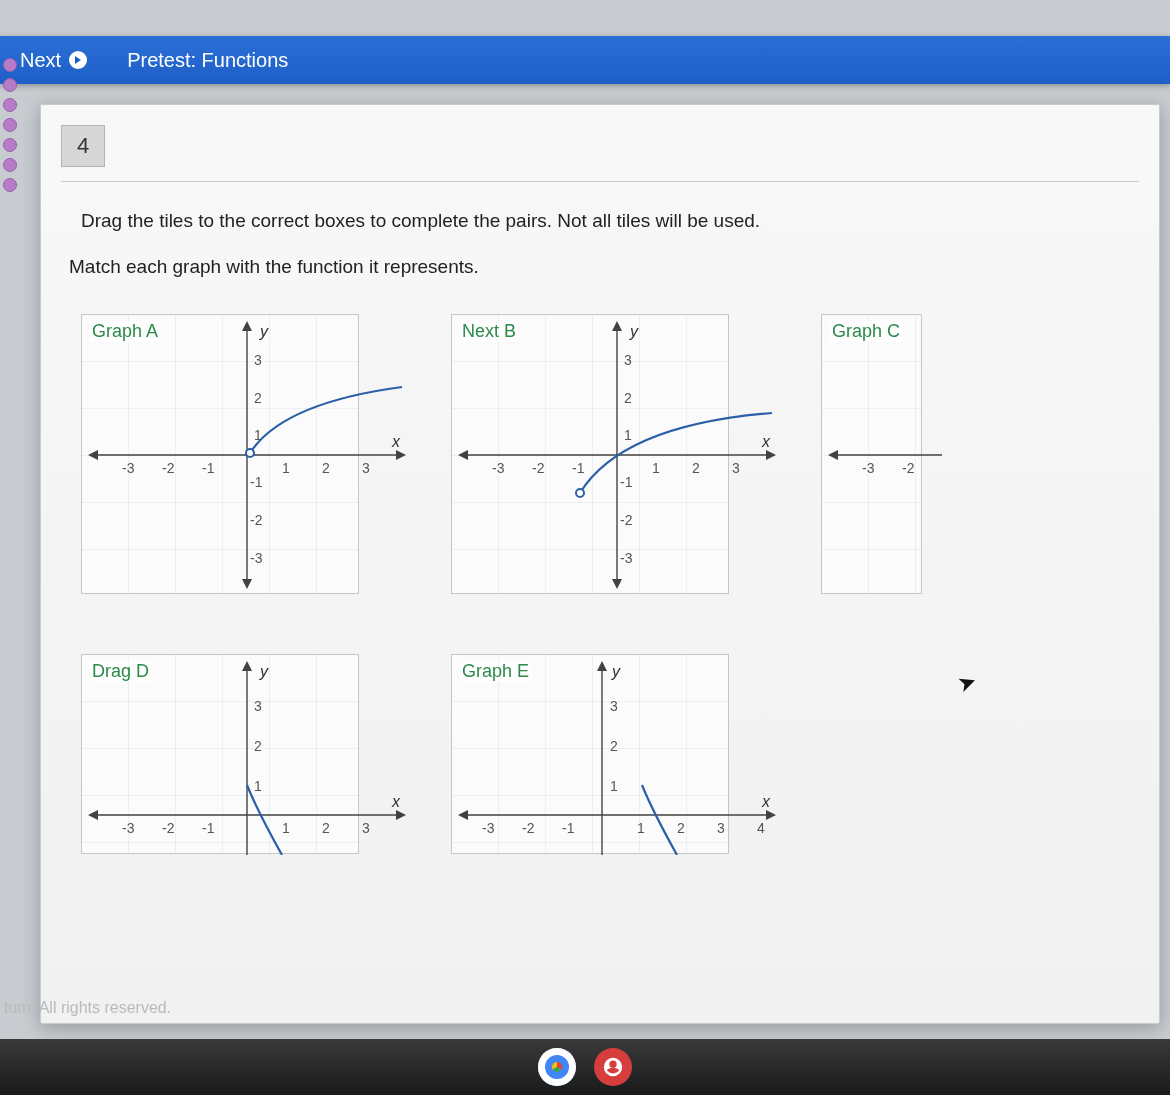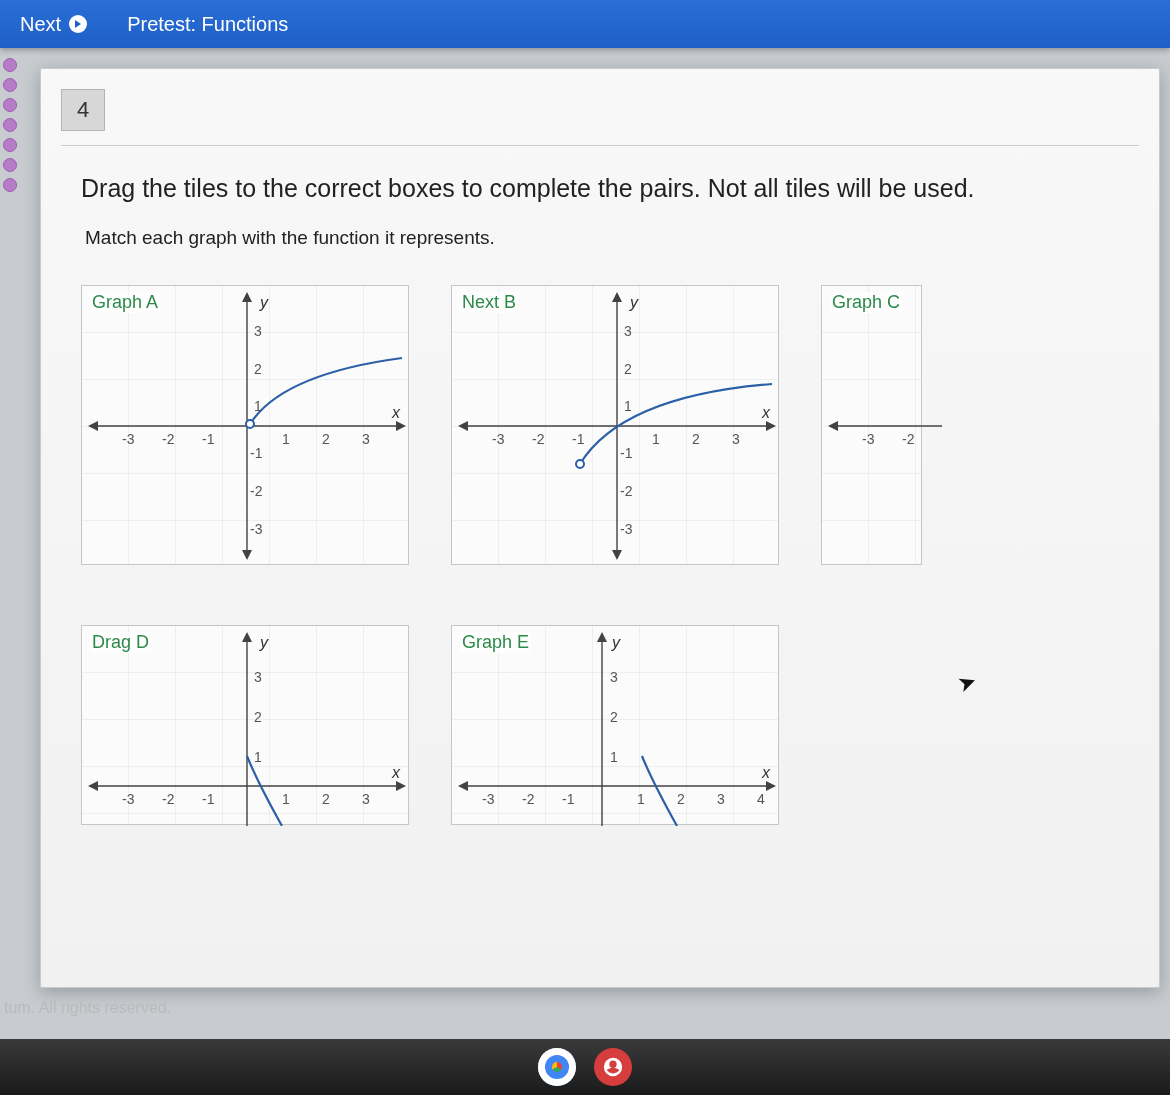--- a/index.html
+++ b/index.html
@@ -21,6 +21,7 @@
     font-size: 20px;
     gap: 40px;
     box-shadow: 0 2px 6px rgba(0,0,0,.3);
+    margin-top: 36px;
   }
   .left-dots {
     position: absolute;

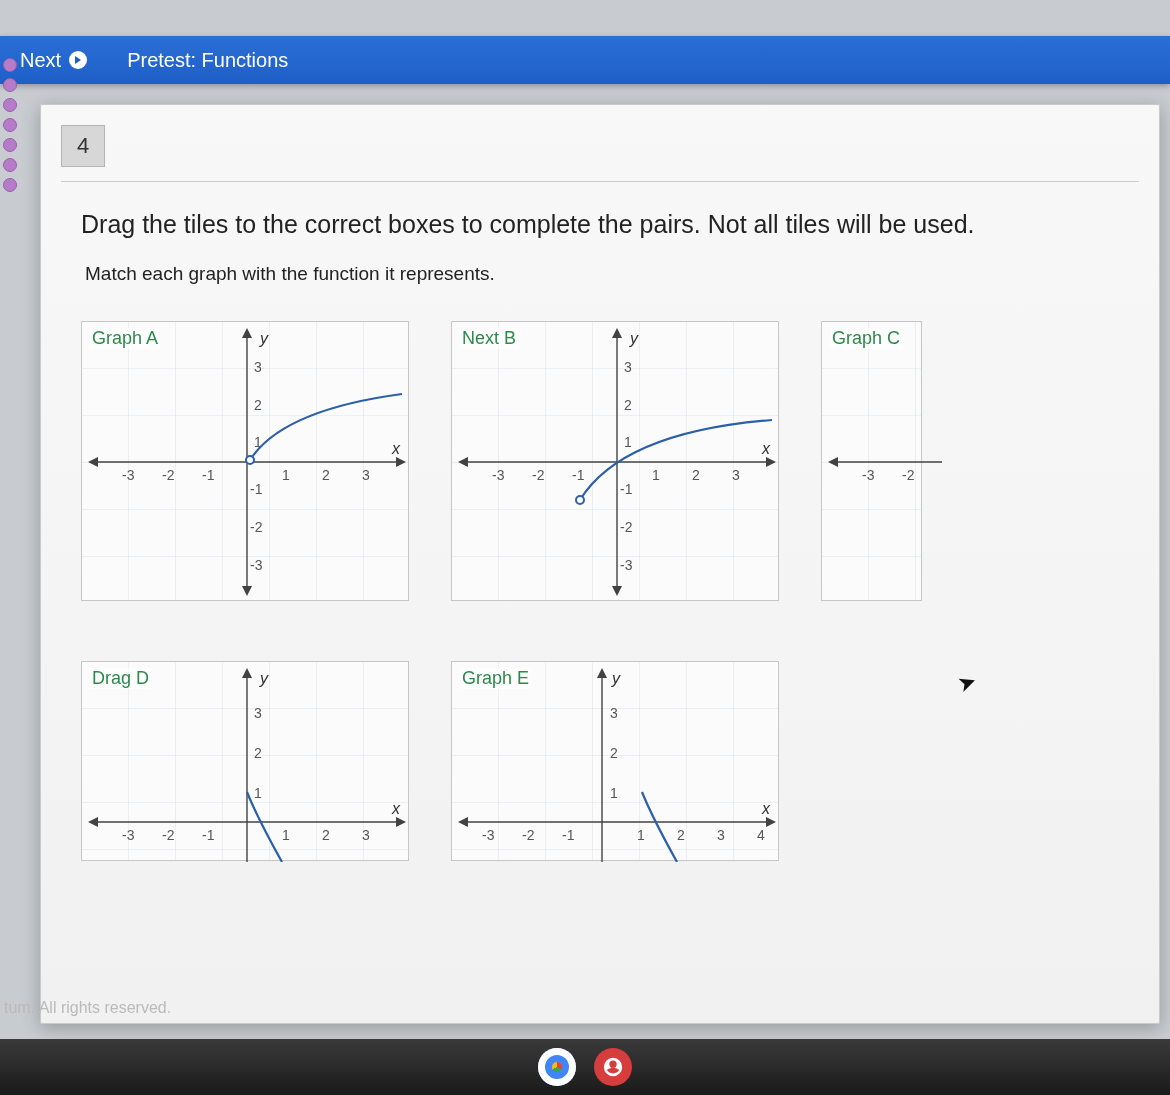--- a/index.html
+++ b/index.html
@@ -69,7 +69,7 @@
     color:#333;
   }
   .hr { border: none; border-top: 1px solid #ccc; margin: 14px 20px 0 20px; }
-  .instr1 { margin: 28px 40px 0 40px; font-size: 25px; color:#222;}
+  .instr1 { margin: 28px 40px 0 40px; font-size: 19px; color:#222;}
   .instr2 { margin: 24px 40px 0 44px; font-size: 19px; color:#222;}
   .graphs {
     margin: 36px 0 0 40px;

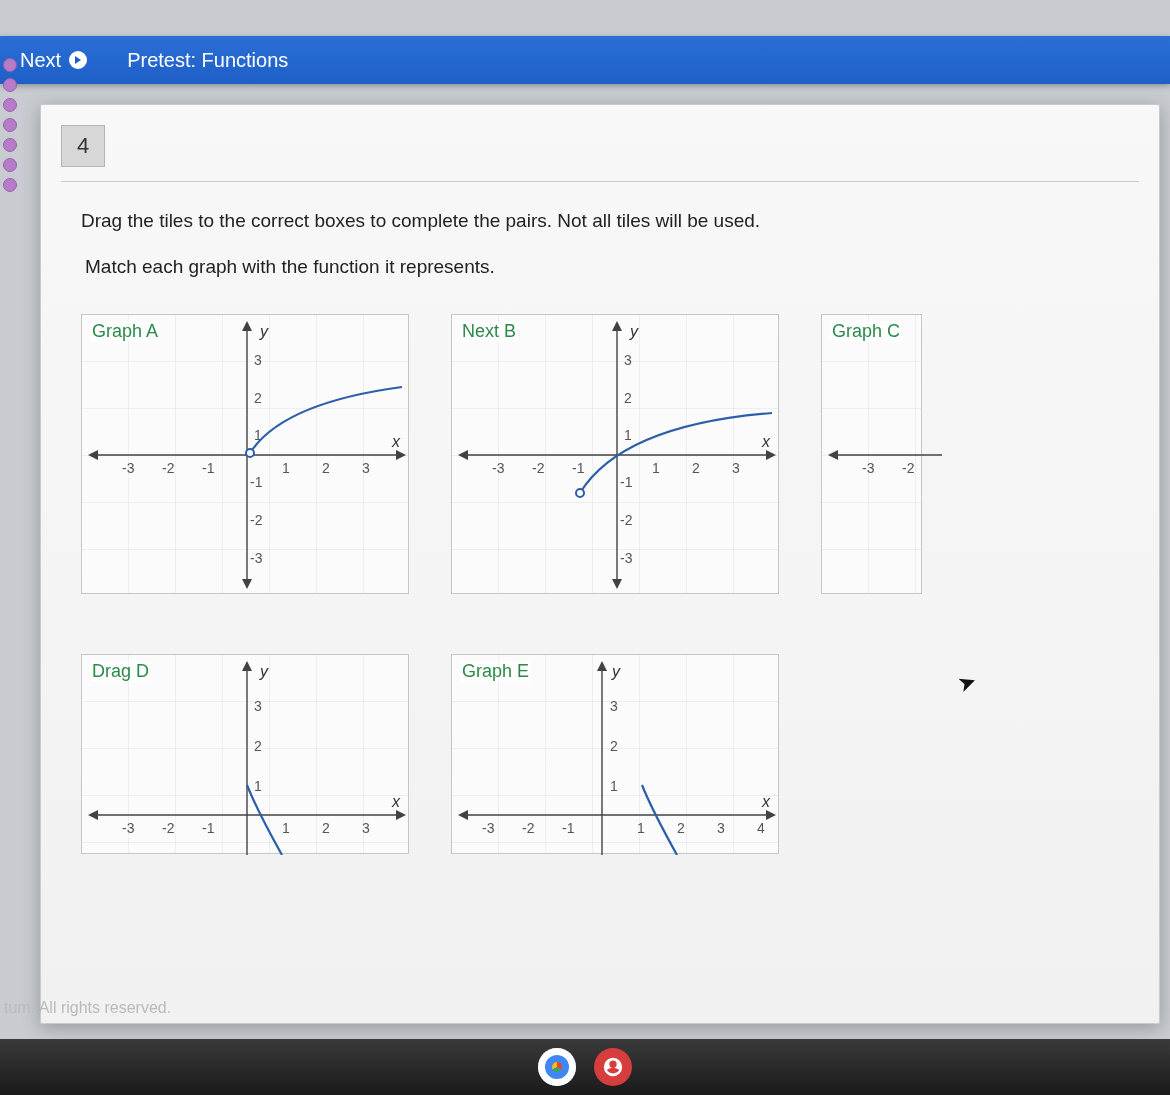--- a/index.html
+++ b/index.html
@@ -70,7 +70,7 @@
   }
   .hr { border: none; border-top: 1px solid #ccc; margin: 14px 20px 0 20px; }
   .instr1 { margin: 28px 40px 0 40px; font-size: 19px; color:#222;}
-  .instr2 { margin: 24px 40px 0 44px; font-size: 19px; color:#222;}
+  .instr2 { margin: 24px 40px 0 28px; font-size: 19px; color:#222;}
   .graphs {
     margin: 36px 0 0 40px;
     display: grid;

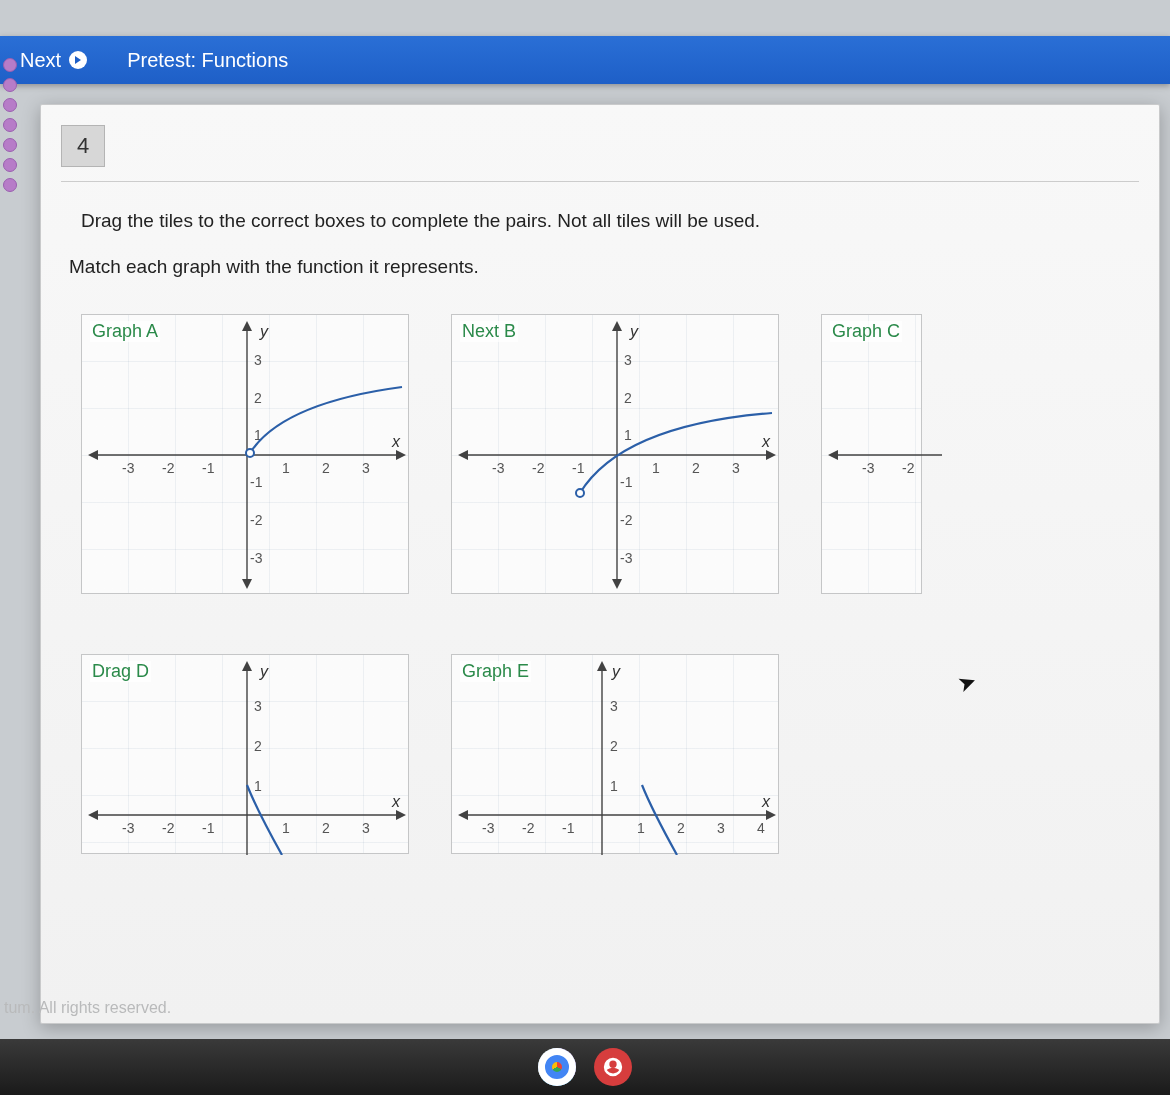--- a/index.html
+++ b/index.html
@@ -80,7 +80,7 @@
     overflow: hidden;
   }
   .graph-card {
-    width: 328px; height: 280px;
+    width: 278px; height: 280px;
     border: 1px solid #c5c6c7;
     background: repeating-linear-gradient(#fdfdfd, #fdfdfd 46px, #eef1f4 46px, #eef1f4 47px),
                 repeating-linear-gradient(90deg, #fdfdfd, #fdfdfd 46px, #eef1f4 46px, #eef1f4 47px);

